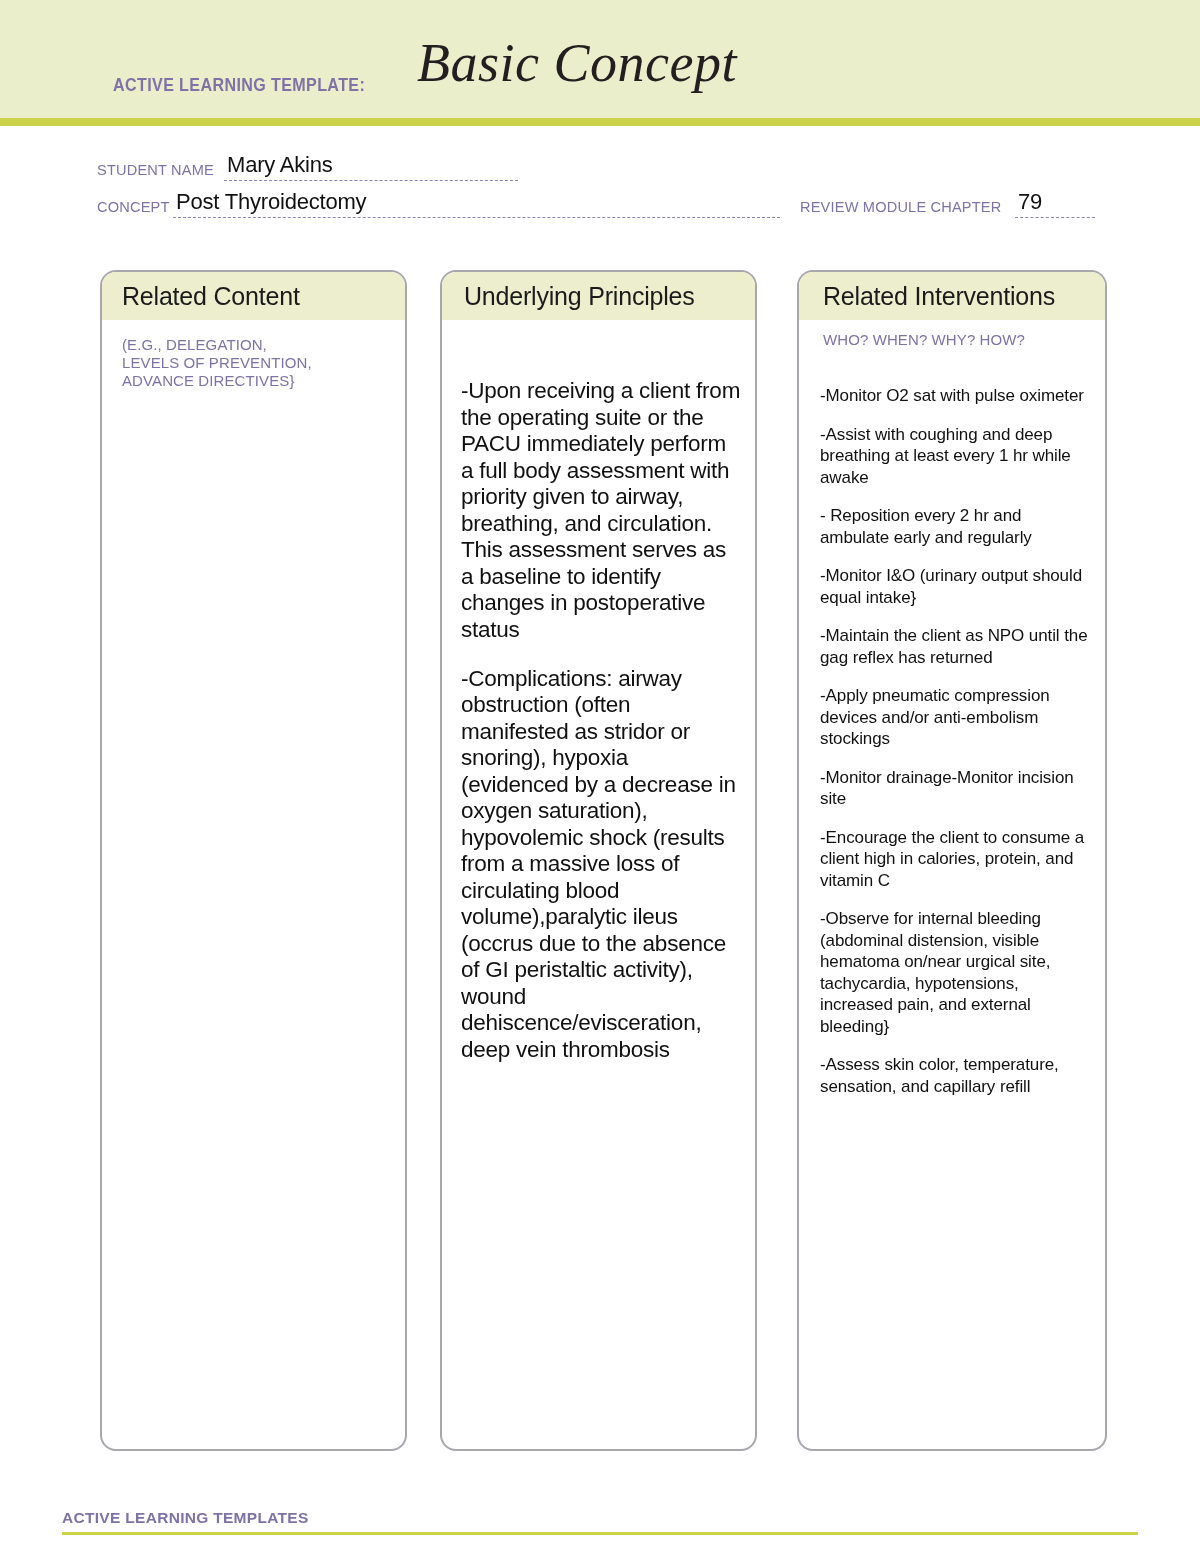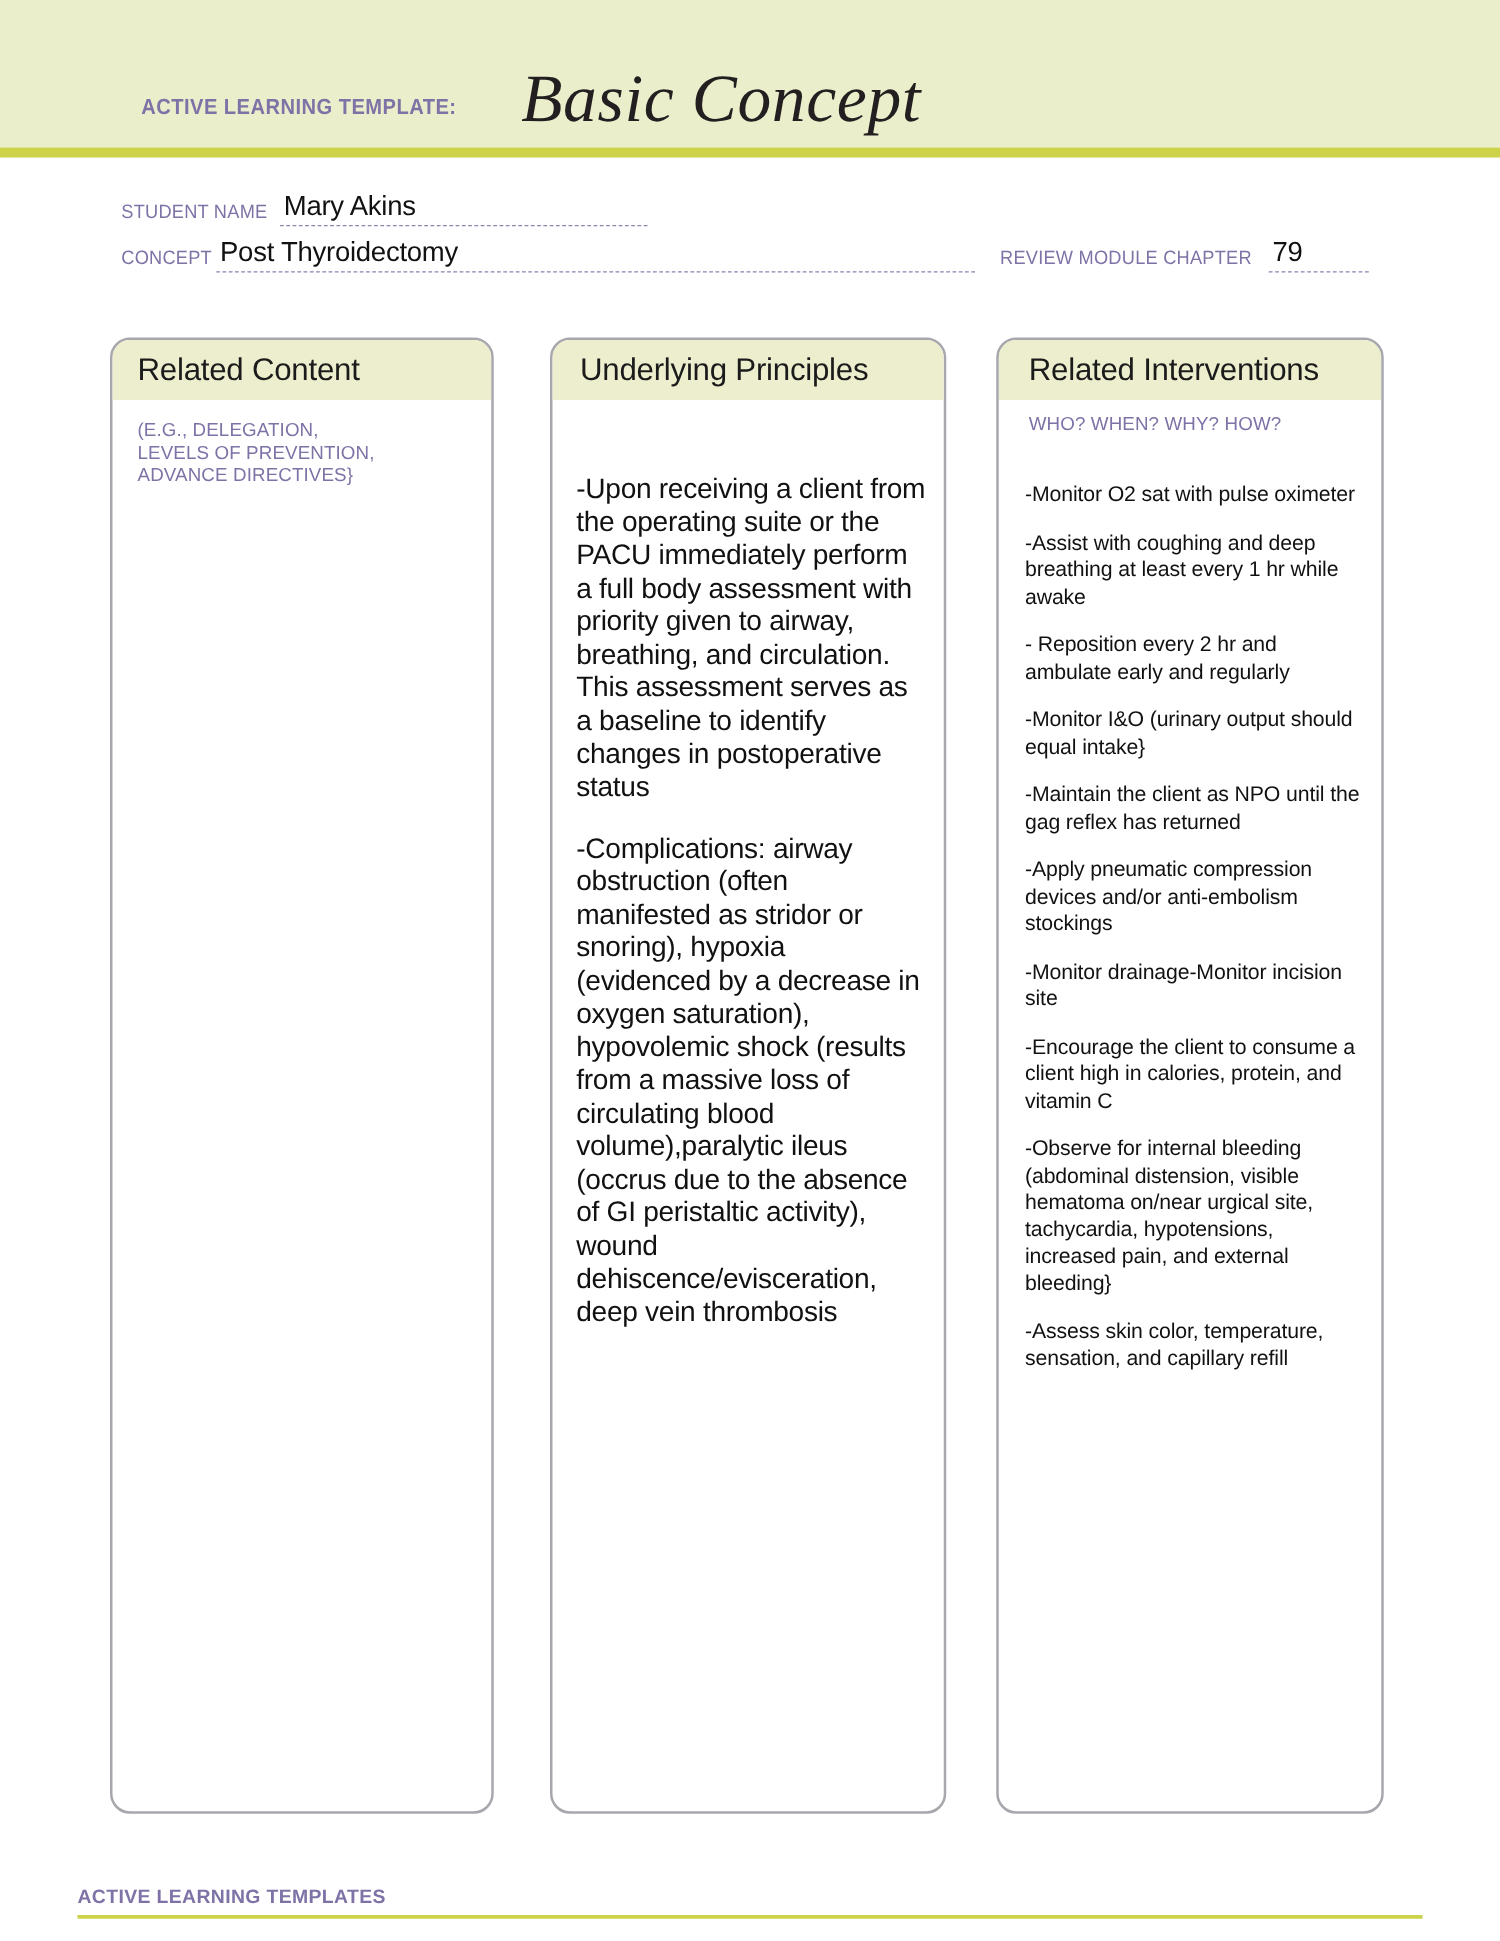--- a/index.html
+++ b/index.html
@@ -56,7 +56,7 @@
   .doc-title {
     position: absolute;
     left: 417px;
-    bottom: 8px;
+    bottom: 24px;
     font-family: "Liberation Serif", serif;
     font-style: italic;
     font-size: 54px;

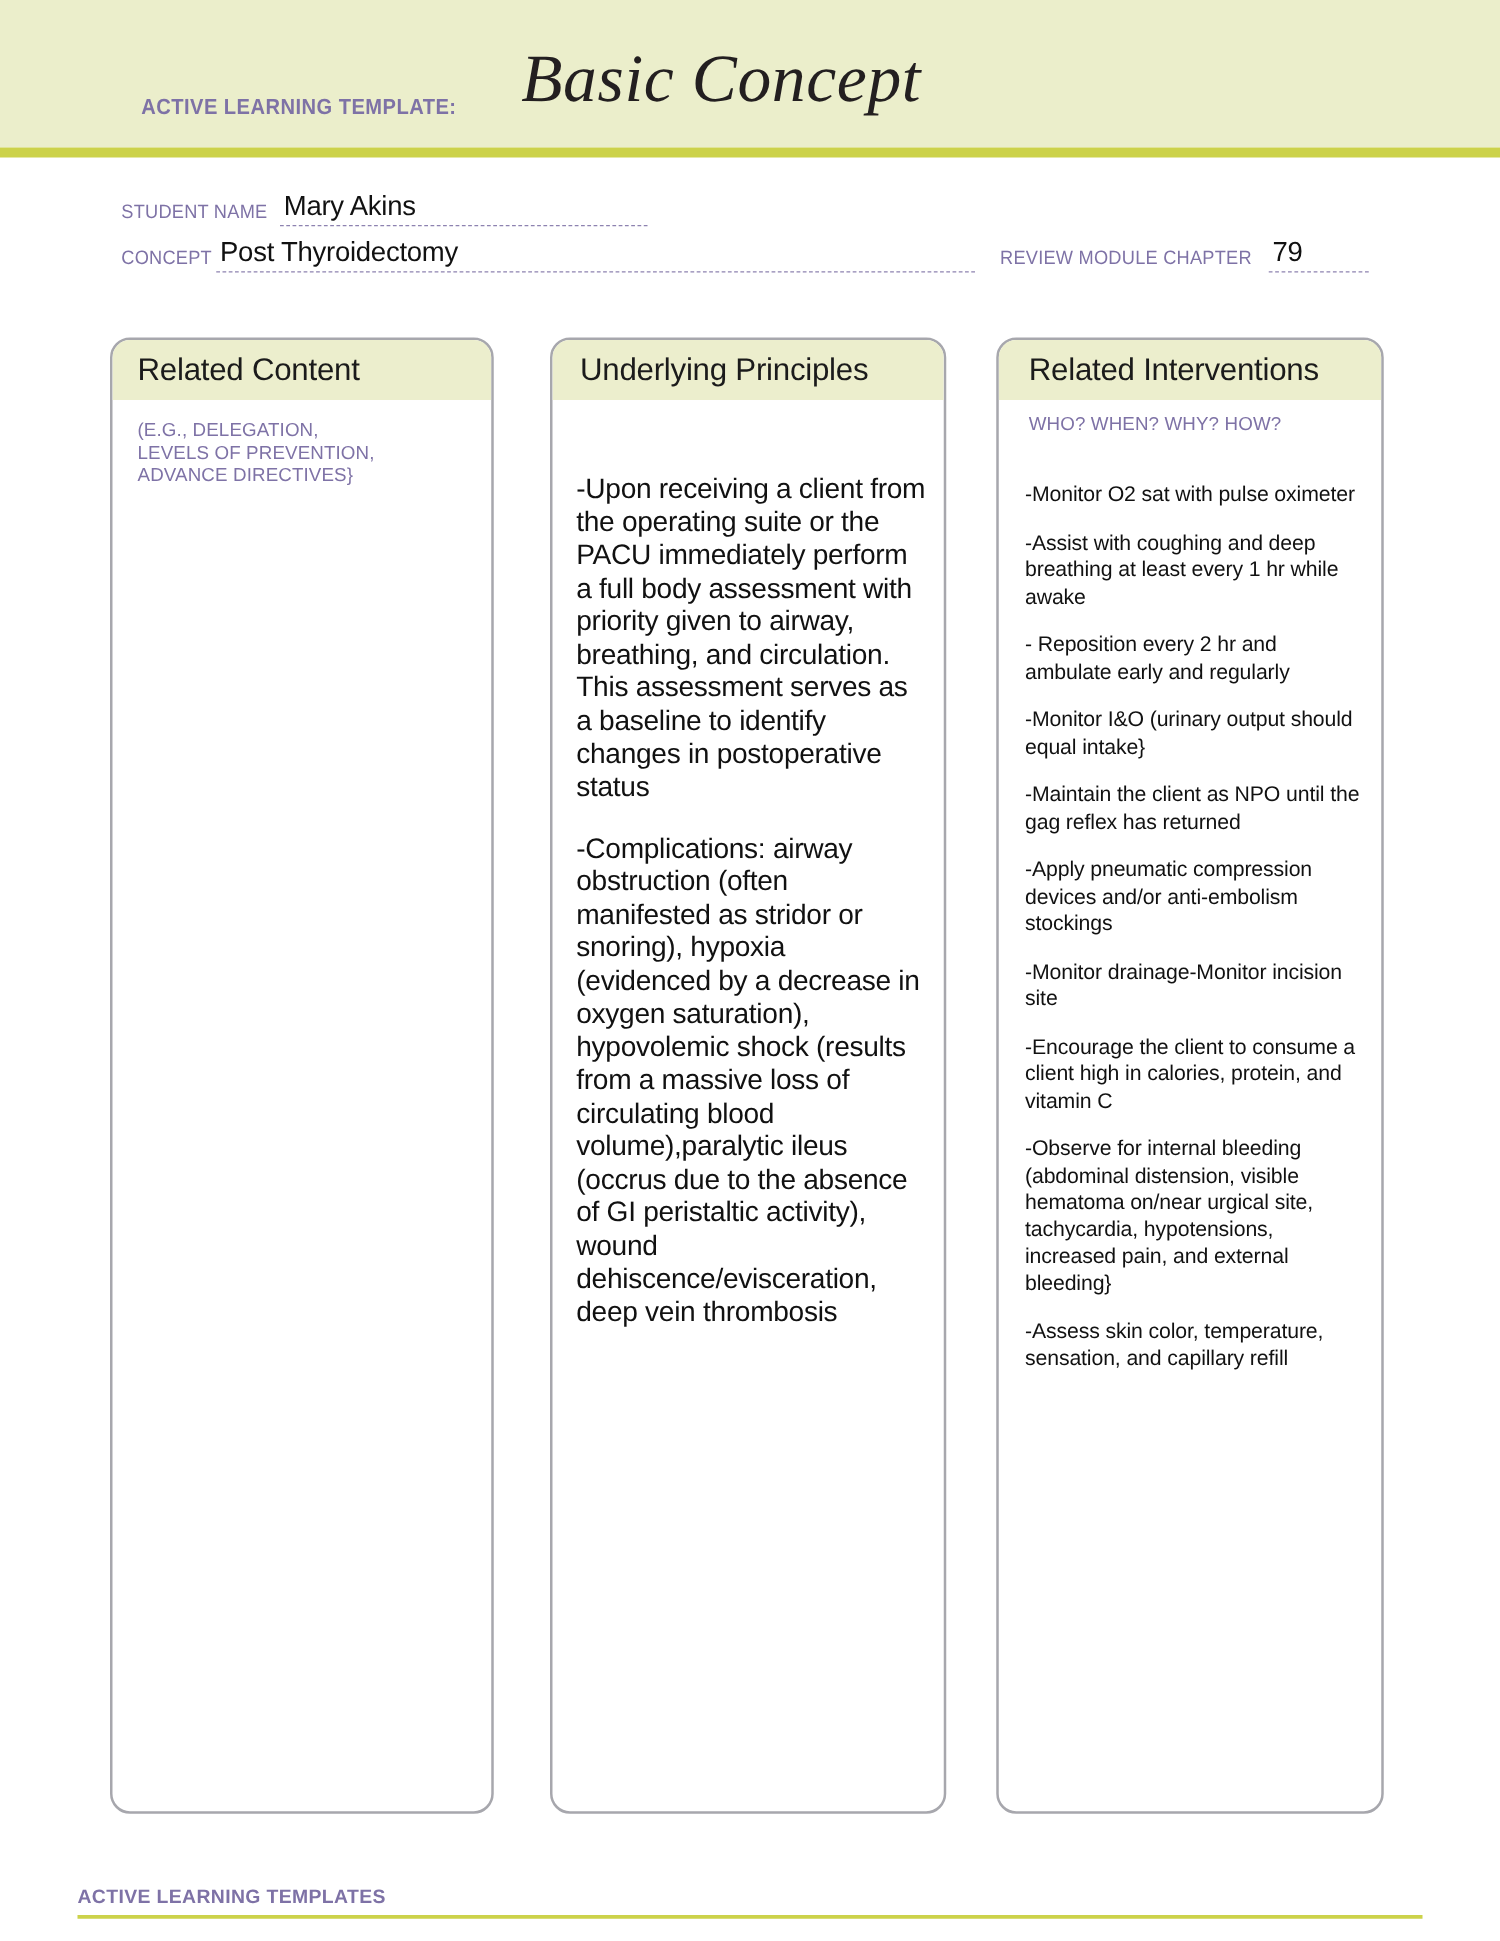--- a/index.html
+++ b/index.html
@@ -137,7 +137,7 @@
     box-sizing: border-box;
     overflow: hidden;
   }
-  #card-related   { left: 88px;  width: 307px; }
+  #card-related   { left: 100px;  width: 307px; }
   #card-principles{ left: 440px; width: 317px; }
   #card-nursing   { left: 797px; width: 310px; }
 

